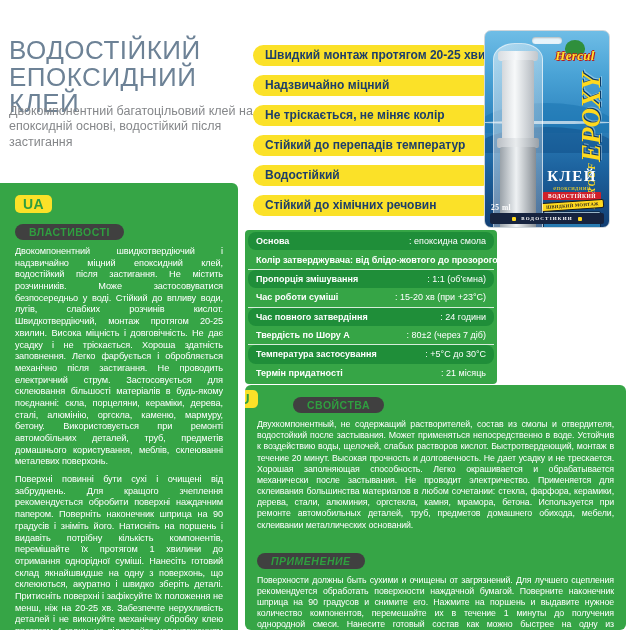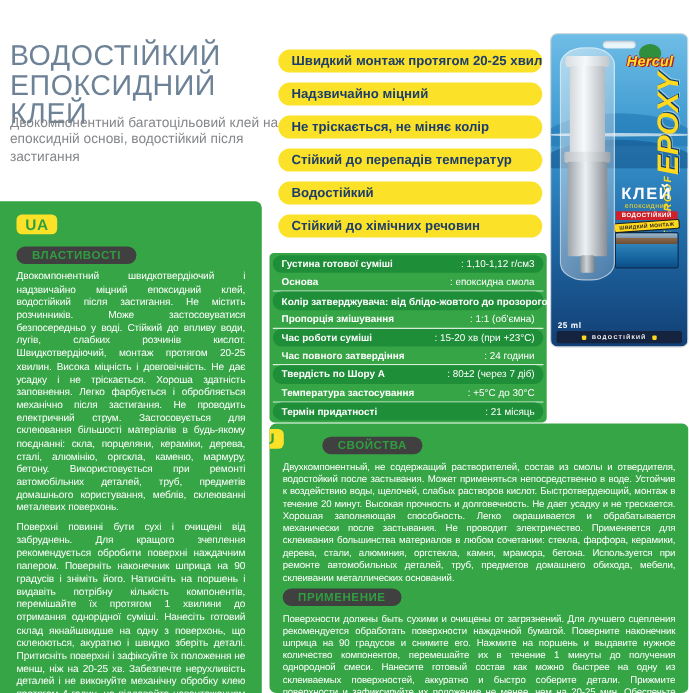--- a/index.html
+++ b/index.html
@@ -45,7 +45,7 @@
   .spec-value:empty{display:none;}
 
   
-  .pack{position:absolute;left:500px;top:30px;width:126px;height:286px;}
+  .pack{position:absolute;left:484px;top:30px;width:126px;height:198px;font-family:Liberation Serif, serif;}
   .card{position:absolute;left:0;top:0;right:0;bottom:0;border-radius:7px;overflow:hidden;border:1px solid #cfd6db;
     background:linear-gradient(180deg,#6fbde6 0%,#4aa3d6 22%,#2f86c0 45%,#1d639f 70%,#123f74 100%);}
   .wave1{position:absolute;top:72px;left:-12px;right:-12px;height:30px;background:#1b74b0;opacity:.55;

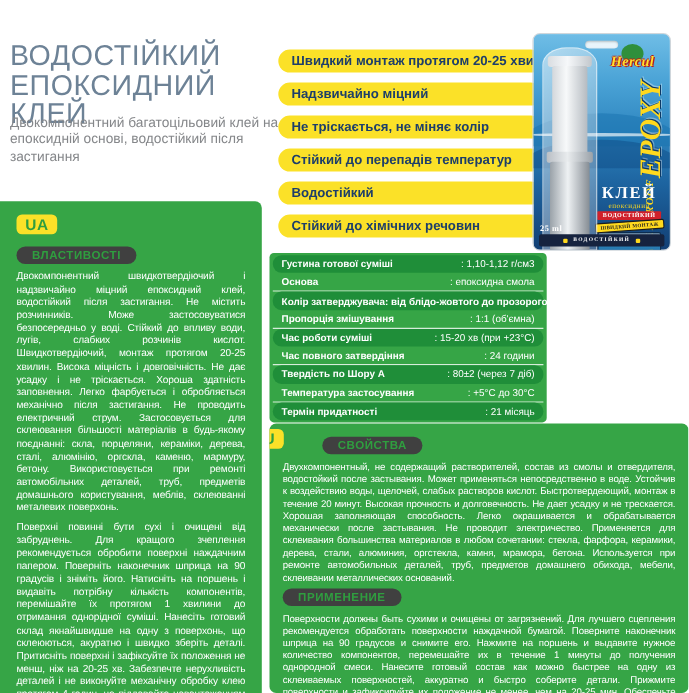--- a/index.html
+++ b/index.html
@@ -158,10 +158,6 @@
 
   <div class="spec-table">
 
-  <div class="spec-row">
-      <span class="spec-label">Густина готової суміші</span>
-      <span class="spec-value">: 1,10-1,12 г/см3</span>
-    </div>
       <div class="spec-row">
       <span class="spec-label">Основа</span>
       <span class="spec-value">: епоксидна смола</span>

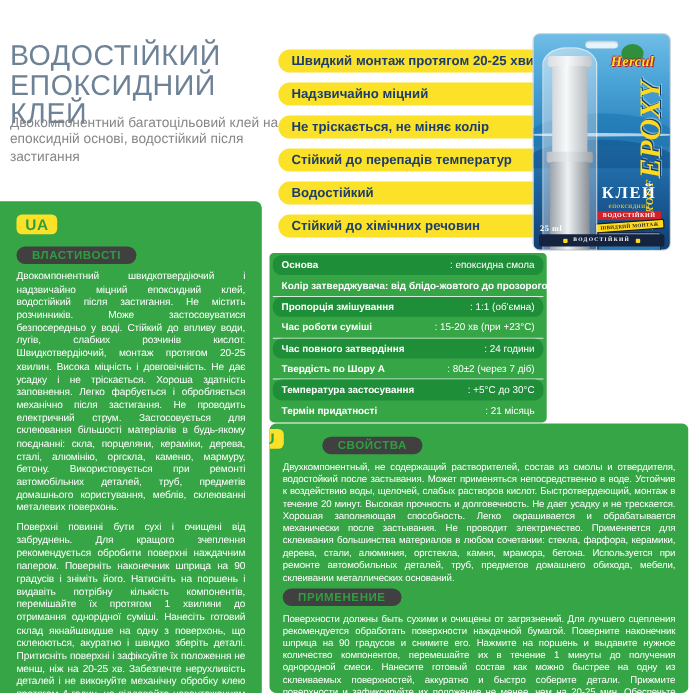--- a/index.html
+++ b/index.html
@@ -30,7 +30,7 @@
   .panel-left .section-pill.second{margin-top:9px;}
   .ru-badge{position:absolute;left:-24px;top:5px;}
   .panel-ru .section-pill{margin-left:36px;}
-  .panel-ru .section-pill.second{margin-left:0;margin-top:4px;}
+  .panel-ru .section-pill.second{margin-left:0;margin-top:22px;font-style:italic;}
   .panel-ru .panel-text{font-size:8.8px;}
 
   

